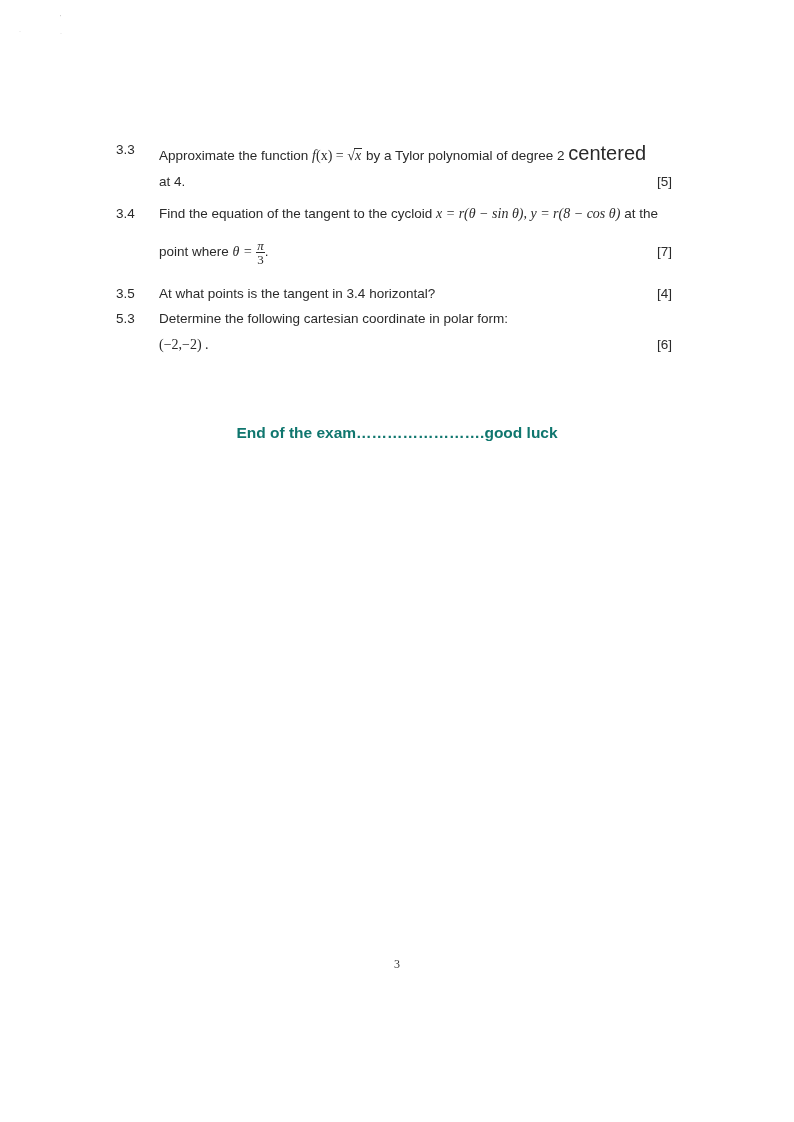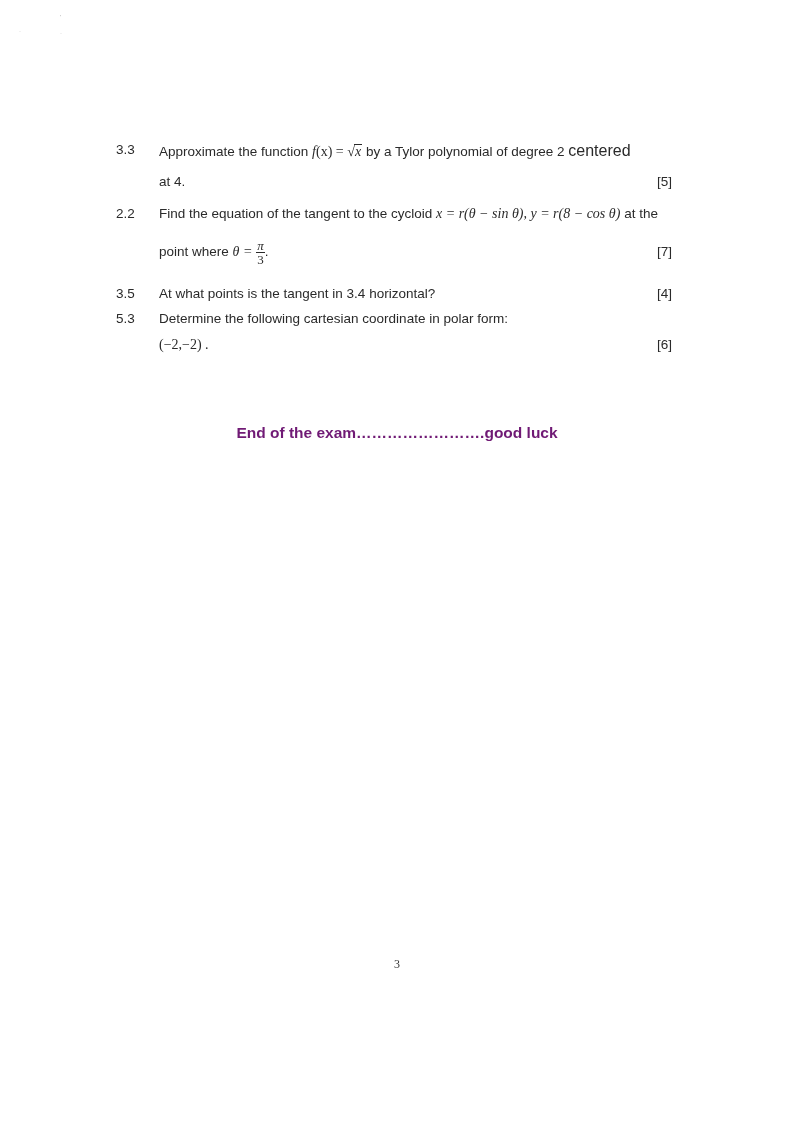--- a/index.html
+++ b/index.html
@@ -18,7 +18,7 @@
   .marks { position: absolute; right: 122px; }
   .math { font-family: "Liberation Serif", "DejaVu Serif", serif; font-style: italic; font-size: 14px; }
   .math .up { font-style: normal; }
-  .big { font-size: 16px; }
+  .big { font-size: 20px; }
   .frac { display: inline-block; vertical-align: middle; text-align: center; font-family: "Liberation Serif", serif; font-size: 13px; line-height: 13px; }
   .frac .num { display: block; border-bottom: 1px solid #2a2a2a; padding: 0 1px; font-style: italic; }
   .frac .den { display: block; }

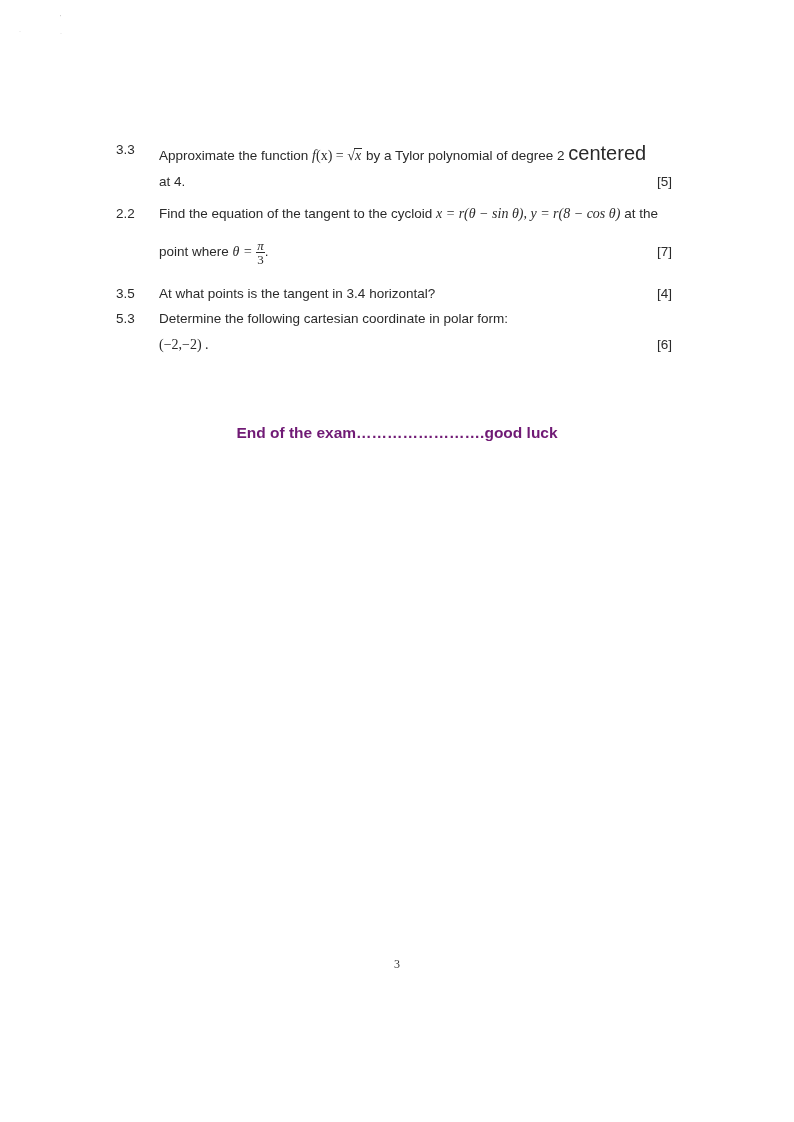--- a/index.html
+++ b/index.html
@@ -55,7 +55,7 @@
 </div>
 
 <div class="q" style="top:206px;">
-  <span class="qnum">2.2</span>
+  <span class="qnum">3.4</span>
   <span class="qtext">
     <span>Find the equation of the tangent to the cycloid</span>
     <span class="math">x = r(θ − sin θ),  y = r(8 − cos θ)</span>

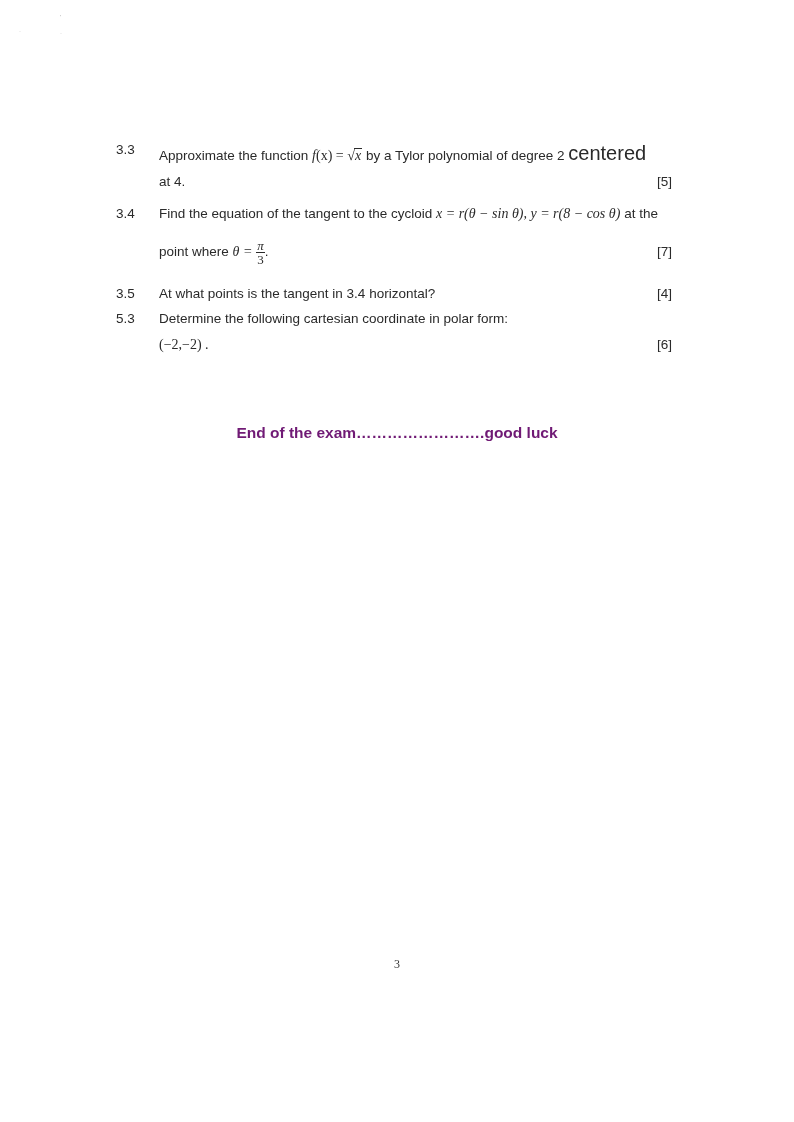--- a/index.html
+++ b/index.html
@@ -25,7 +25,7 @@
   .sqrt { display: inline-block; border-top: 1px solid #2a2a2a; padding: 0 1px; margin-left: -1px; line-height: 14px; }
   .end {
     position: absolute; top: 424px; left: 0; width: 794px; text-align: center;
-    font-weight: bold; font-size: 15.5px; color: #701a75;
+    font-weight: bold; font-size: 15.5px; color: #0f766e;
   }
   .pagenum {
     position: absolute; top: 957px; left: 0; width: 794px; text-align: center;

